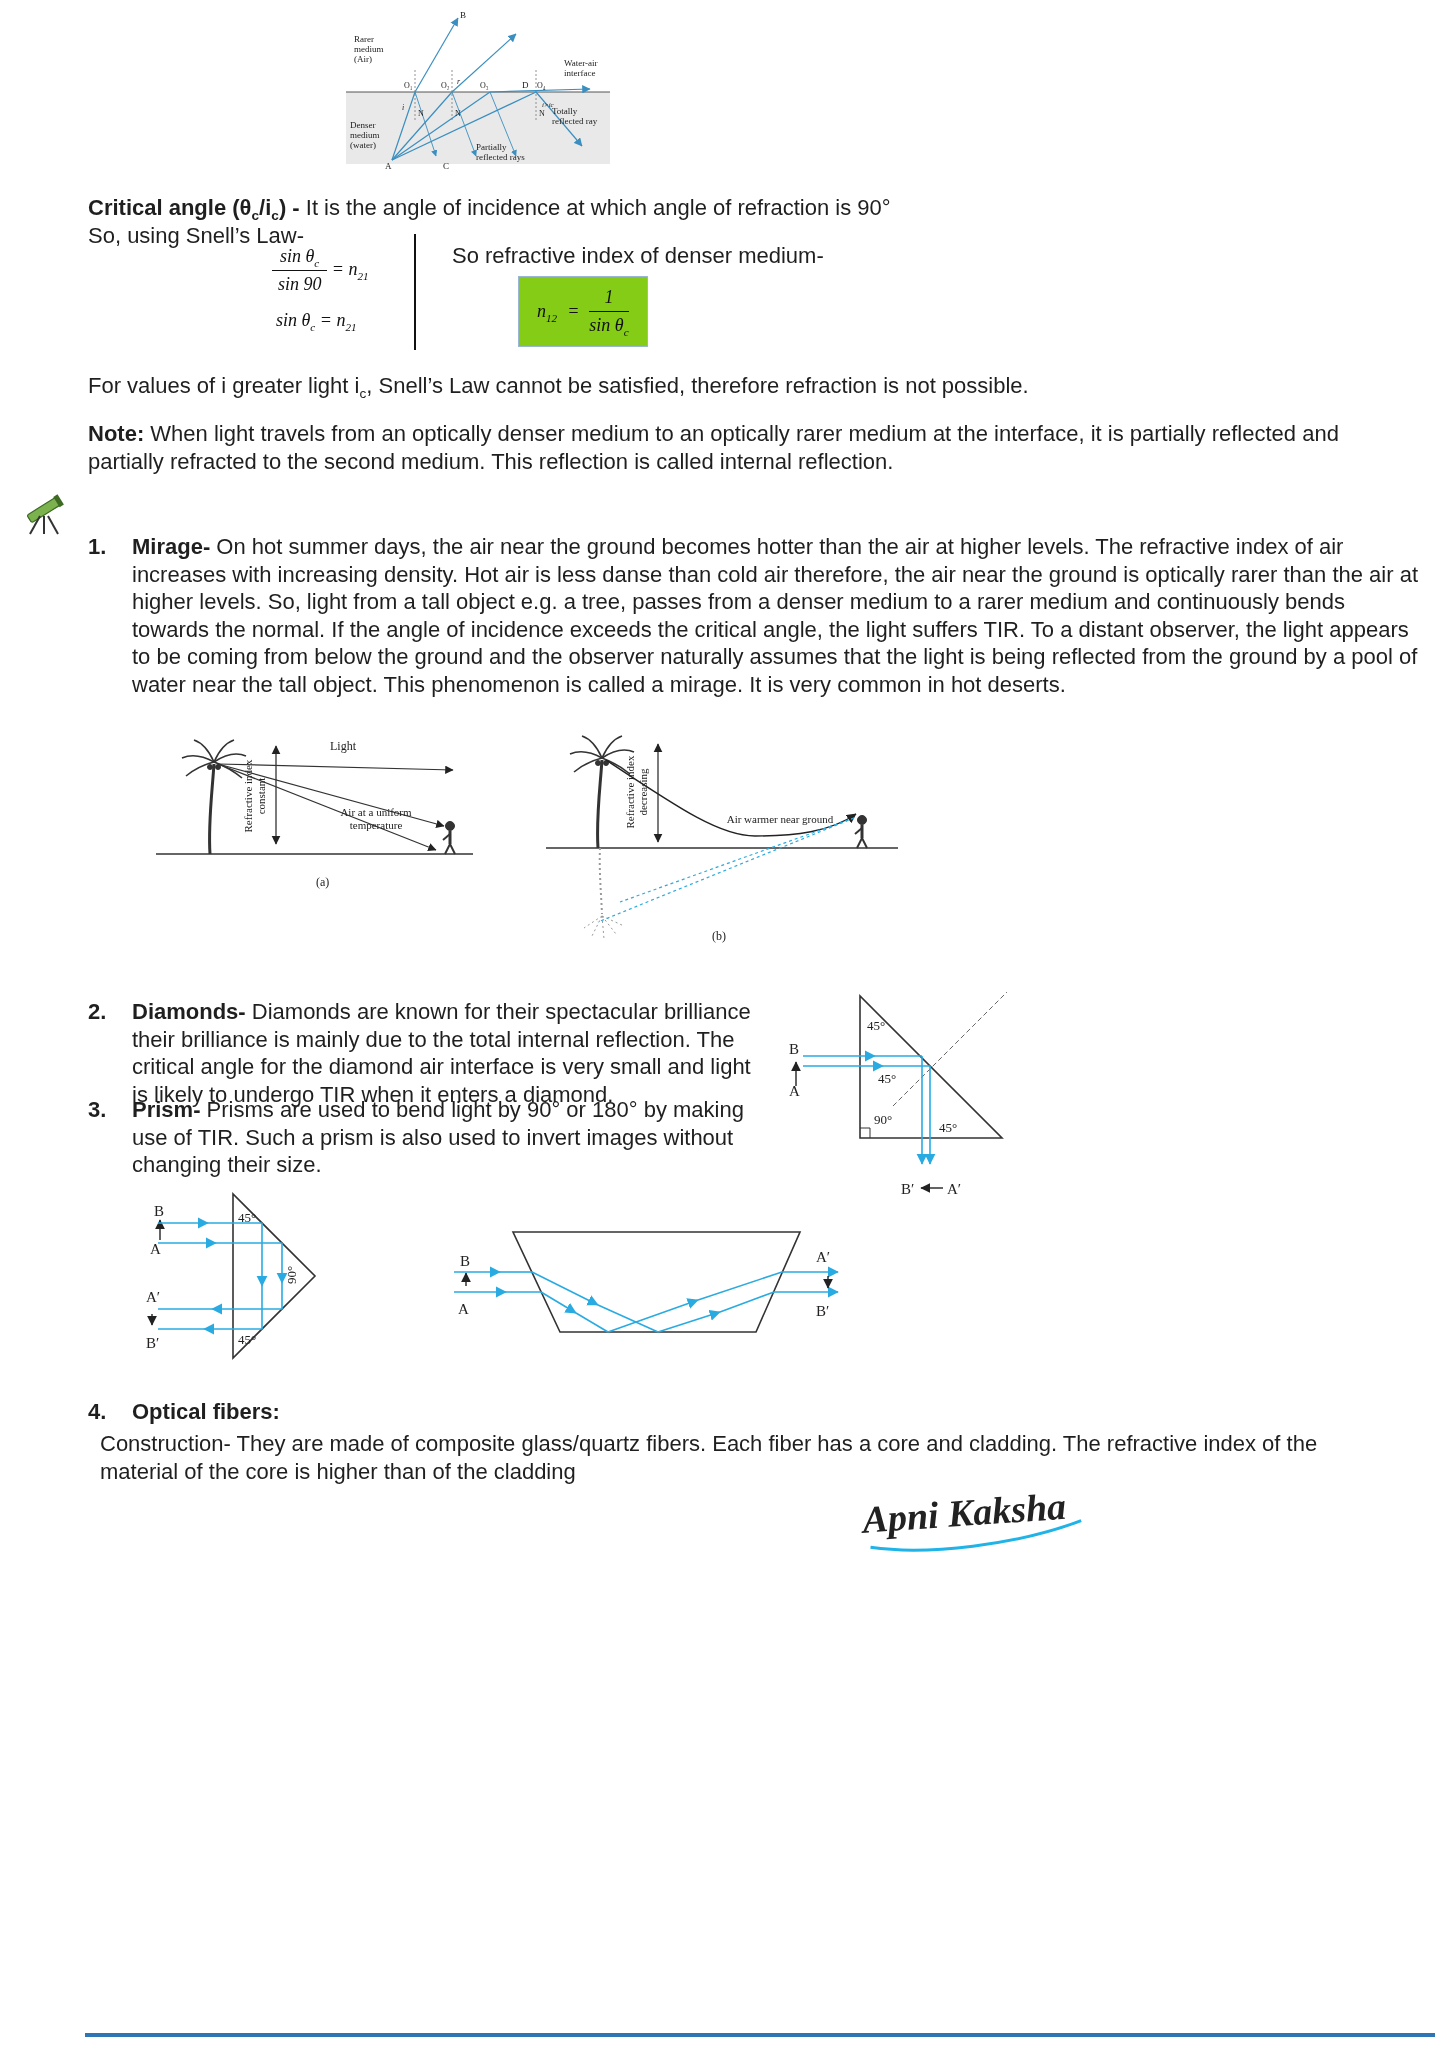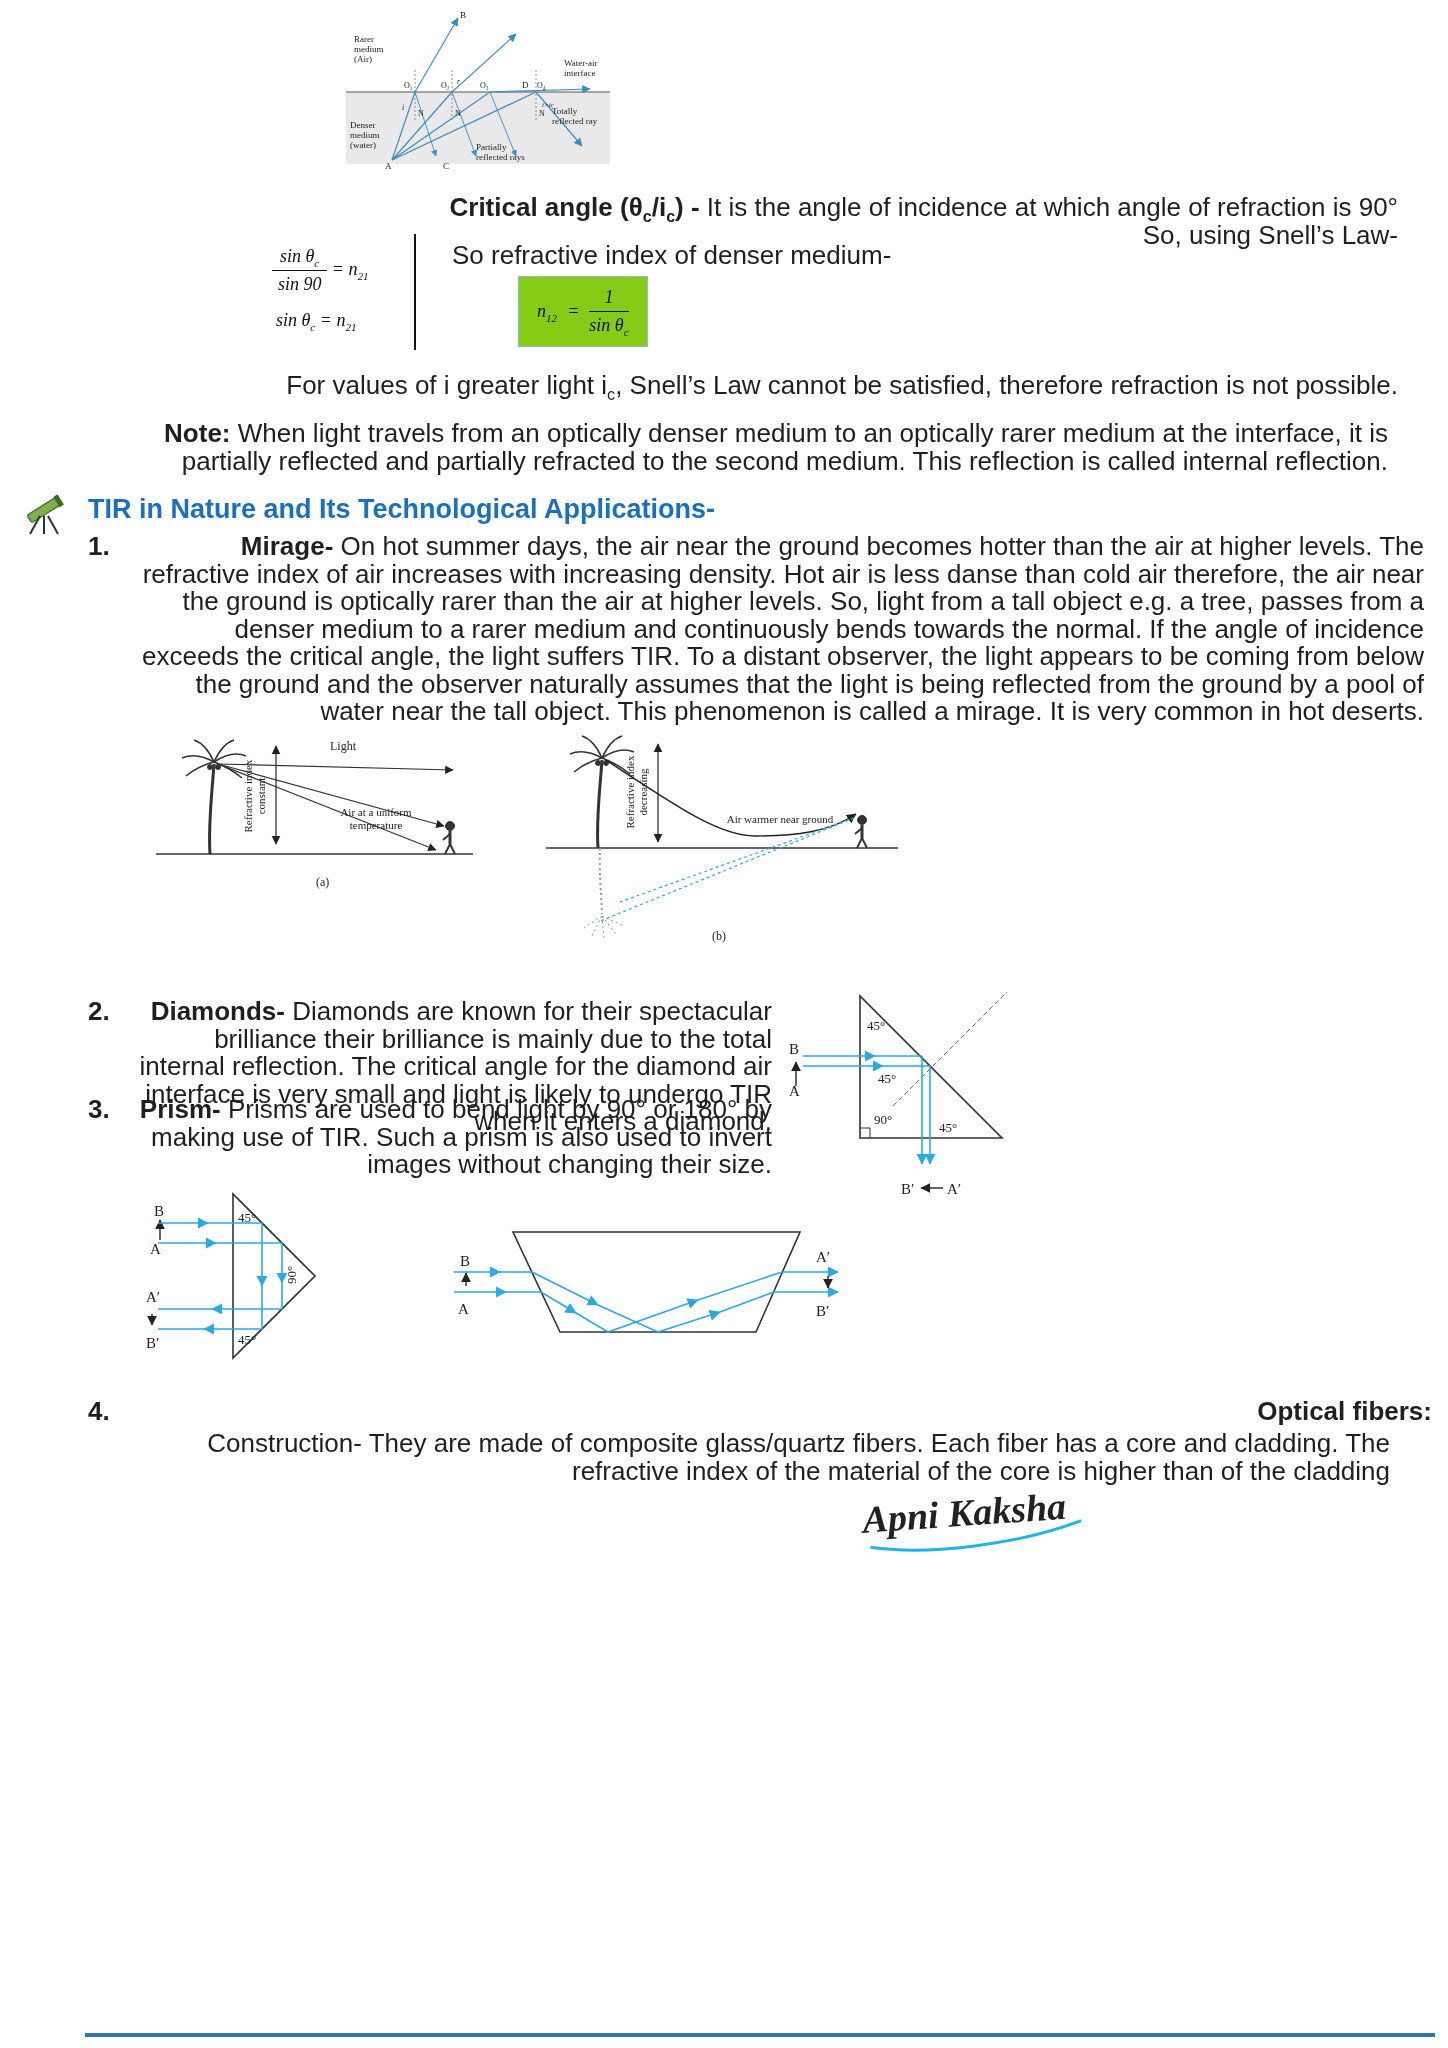--- a/index.html
+++ b/index.html
@@ -6,7 +6,7 @@
   .page{position:relative;width:1448px;height:2048px;background:#ffffff;overflow:hidden;
         font-family:"Liberation Sans",sans-serif;color:#1f1f1f;}
   .abs{position:absolute;}
-  .body-text{font-size:26px;line-height:27.5px;text-align:right;}
+  .body-text{font-size:22px;line-height:27.5px;}
   .bold{font-weight:bold;}
   sub.s{font-size:62%;line-height:0;}
   .blue-head{font-size:27px;font-weight:bold;color:#1b6fc0;}

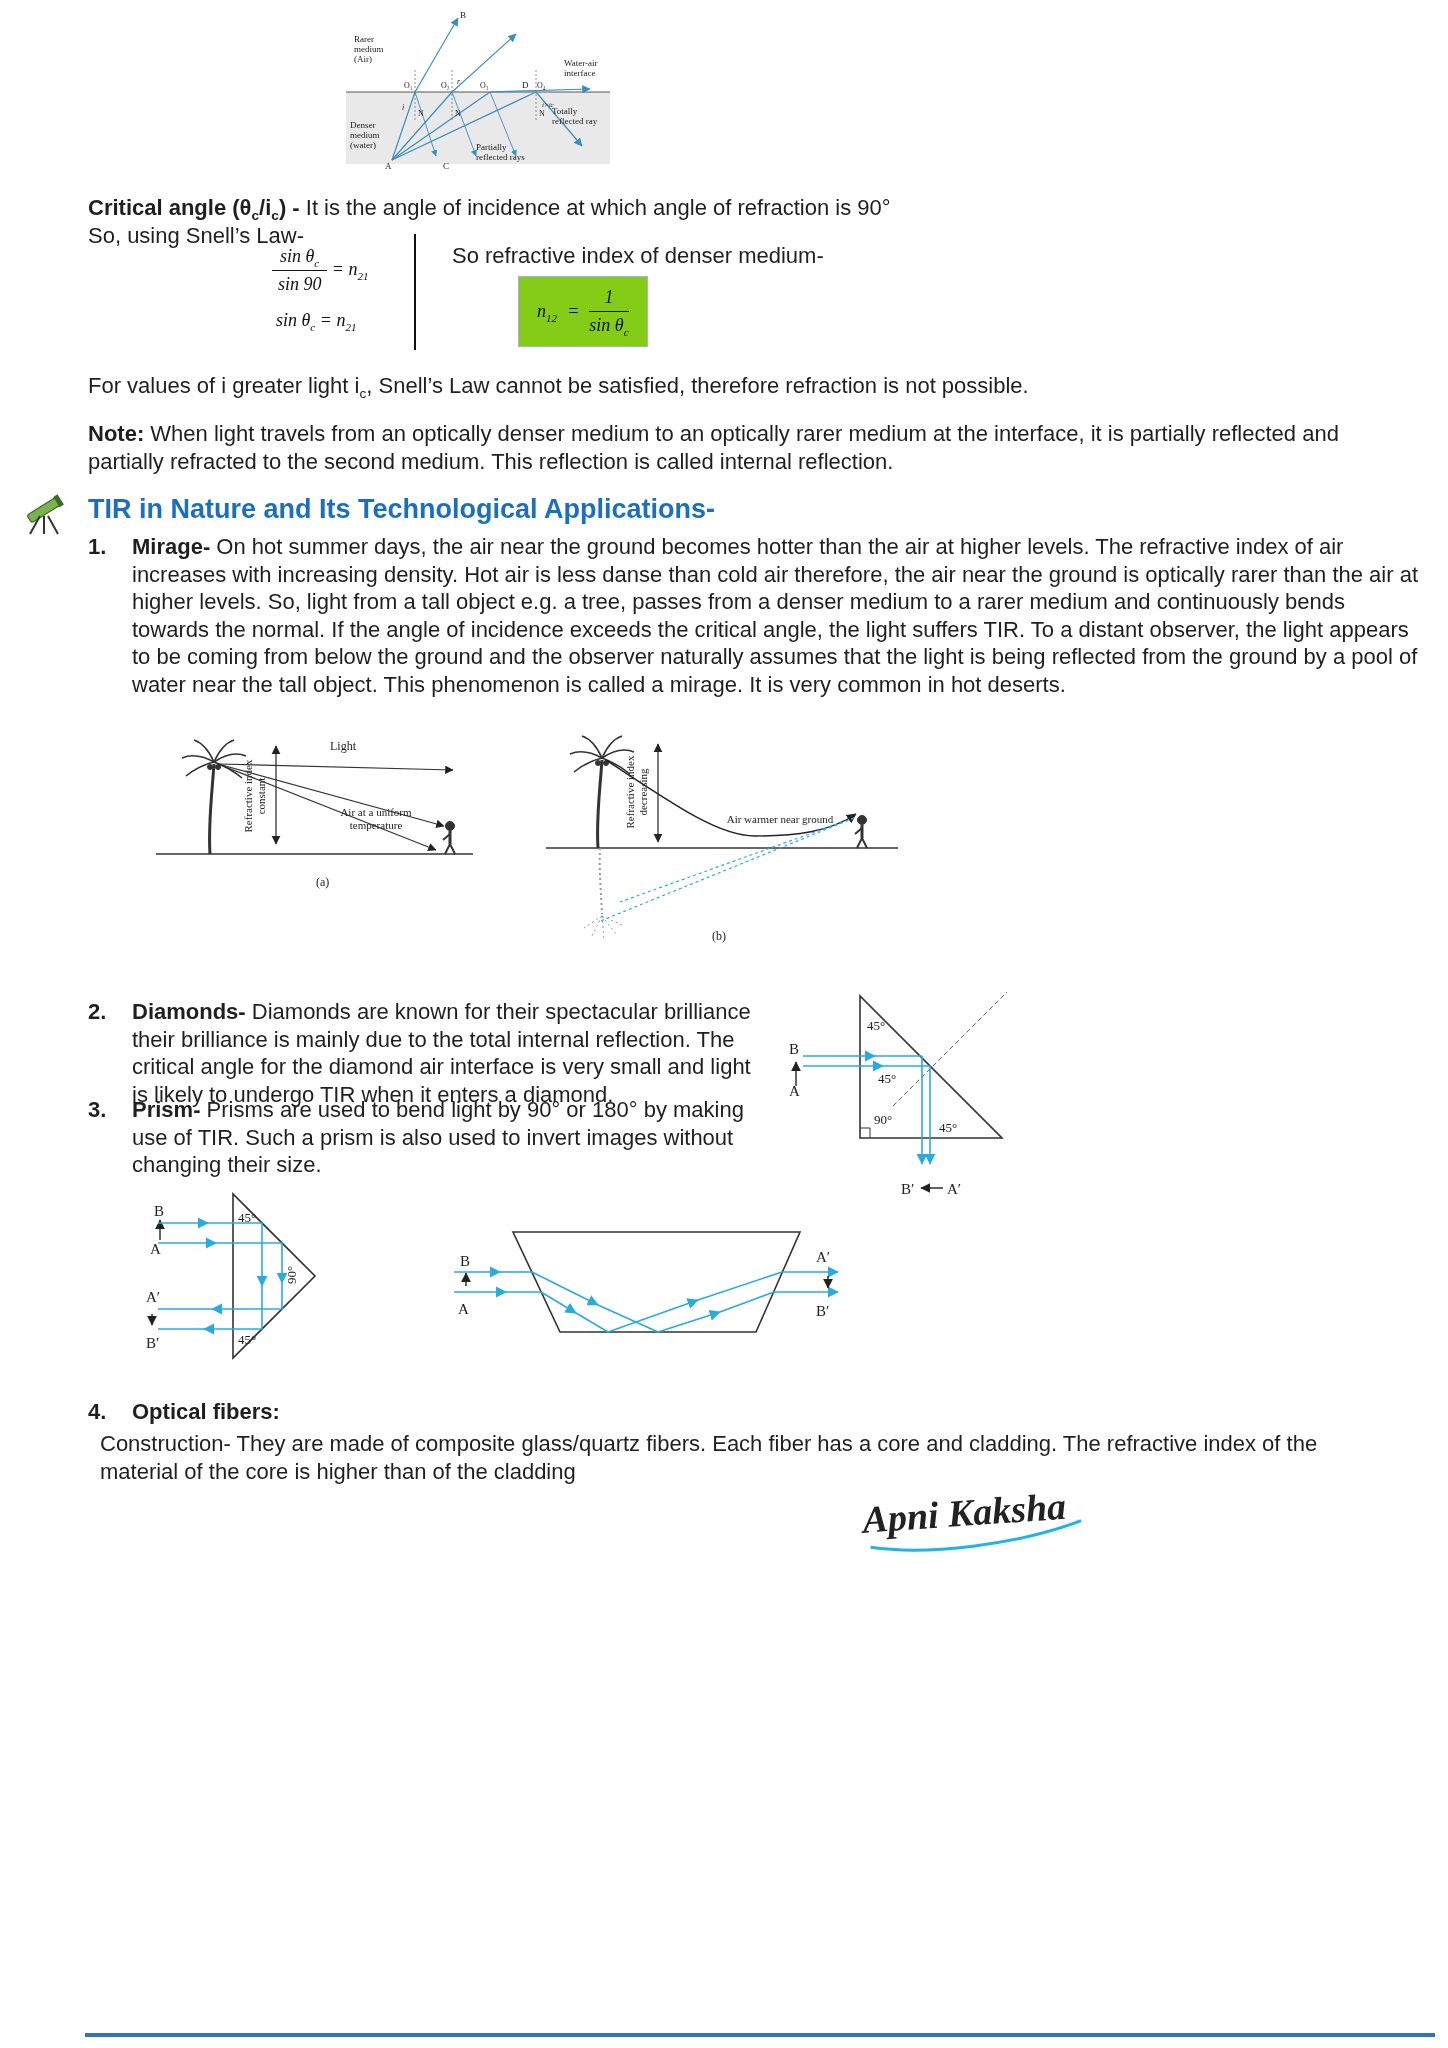--- a/index.html
+++ b/index.html
@@ -138,7 +138,6 @@
       <line x1="28" y1="28" x2="38" y2="46"></line>
     </g>
   </svg>
-  <div class="abs blue-head" style="left:88px;top:494px;">TIR in Nature and Its Technological Applications-</div>
 
   <div class="abs body-text item" style="left:88px;top:533px;width:1292px;">
     <span class="inum">1.</span>

